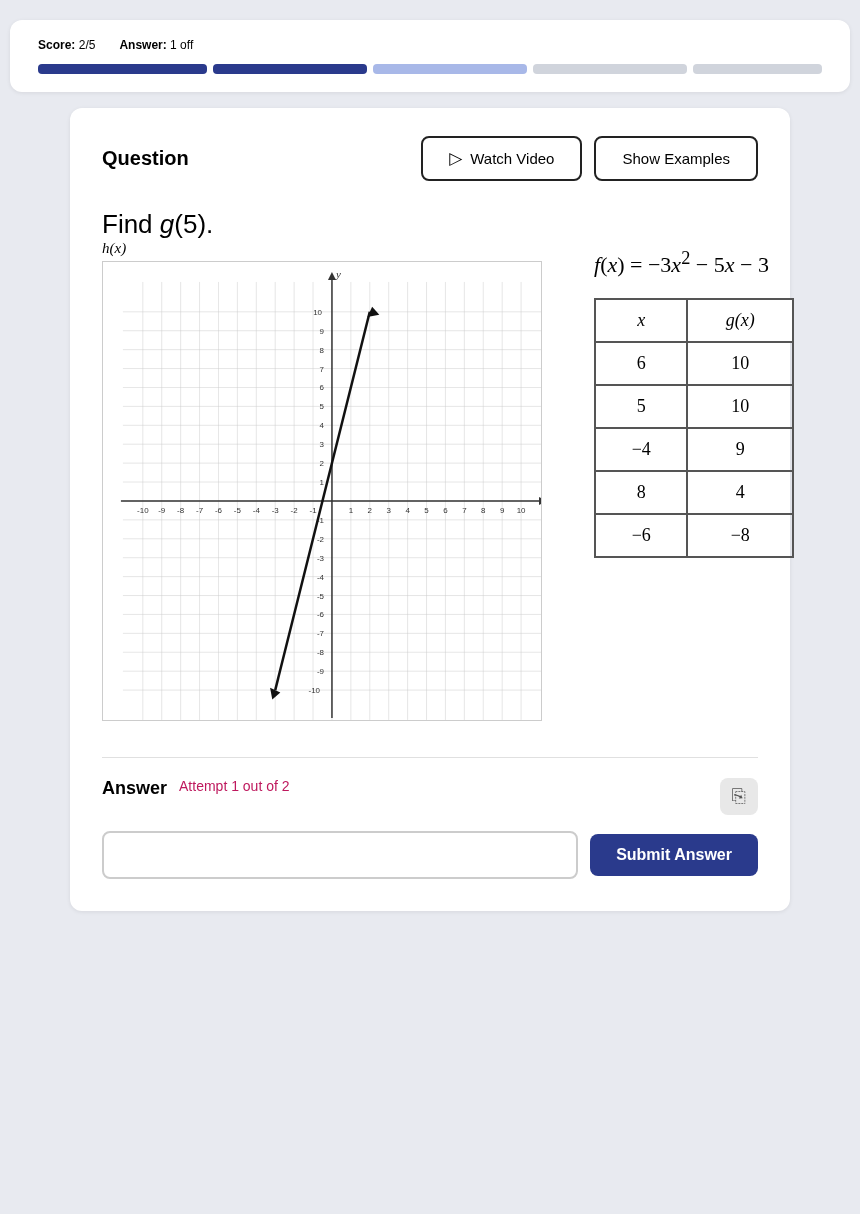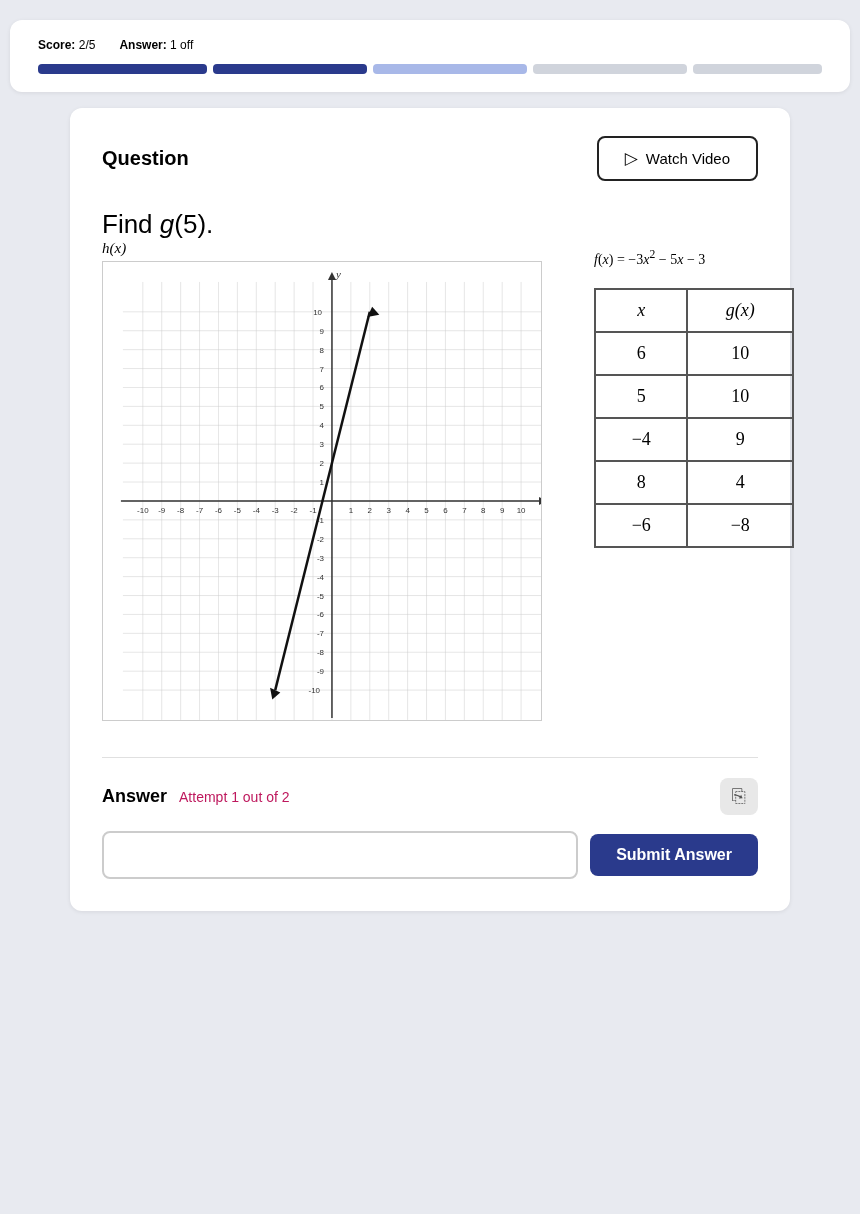--- a/index.html
+++ b/index.html
@@ -242,6 +242,9 @@
       <button class="btn-outline">
         <span style="font-size:17px;">▷</span>
         <span>Watch Video</span>
+      </button>
+      <button class="btn-outline">
+        <span>Show Examples</span>
       </button>
     </div>
   </div>

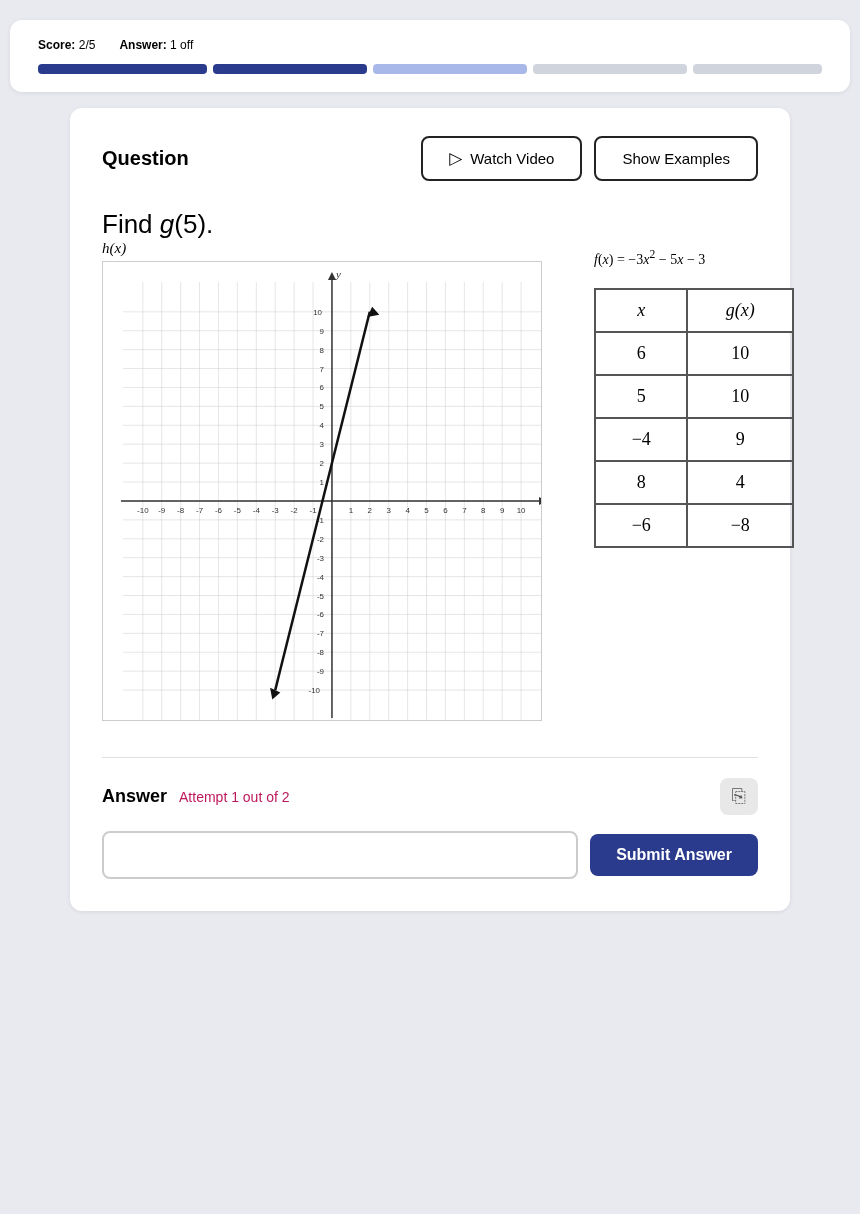--- a/index.html
+++ b/index.html
@@ -122,7 +122,7 @@
       gap: 20px;
     }
     .formula {
-      font-size: 14px;
+      font-size: 22px;
       font-family: 'Georgia', serif;
       margin-top: 8px;
       white-space: nowrap;

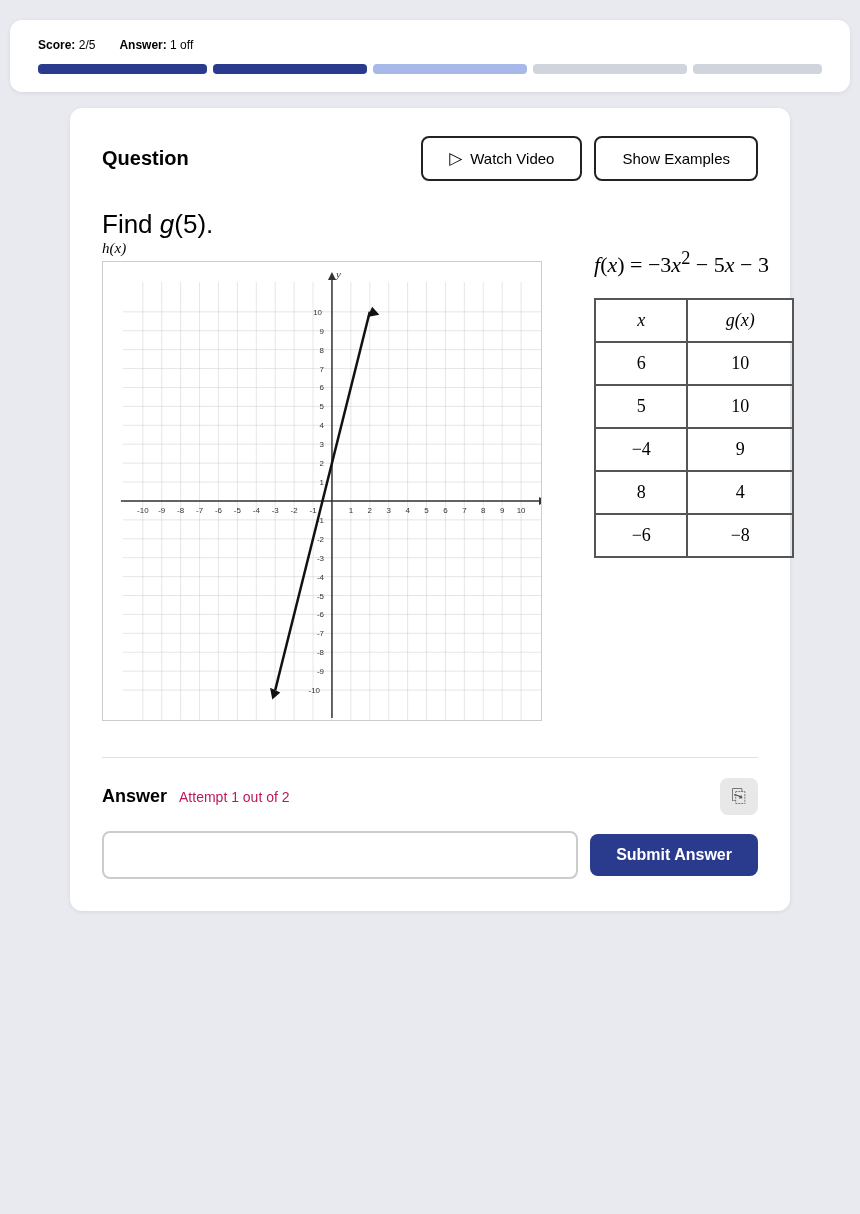--- a/index.html
+++ b/index.html
@@ -154,7 +154,6 @@
     }
     .answer-header {
       display: flex;
-      align-items: center;
       gap: 12px;
       margin-bottom: 16px;
     }

